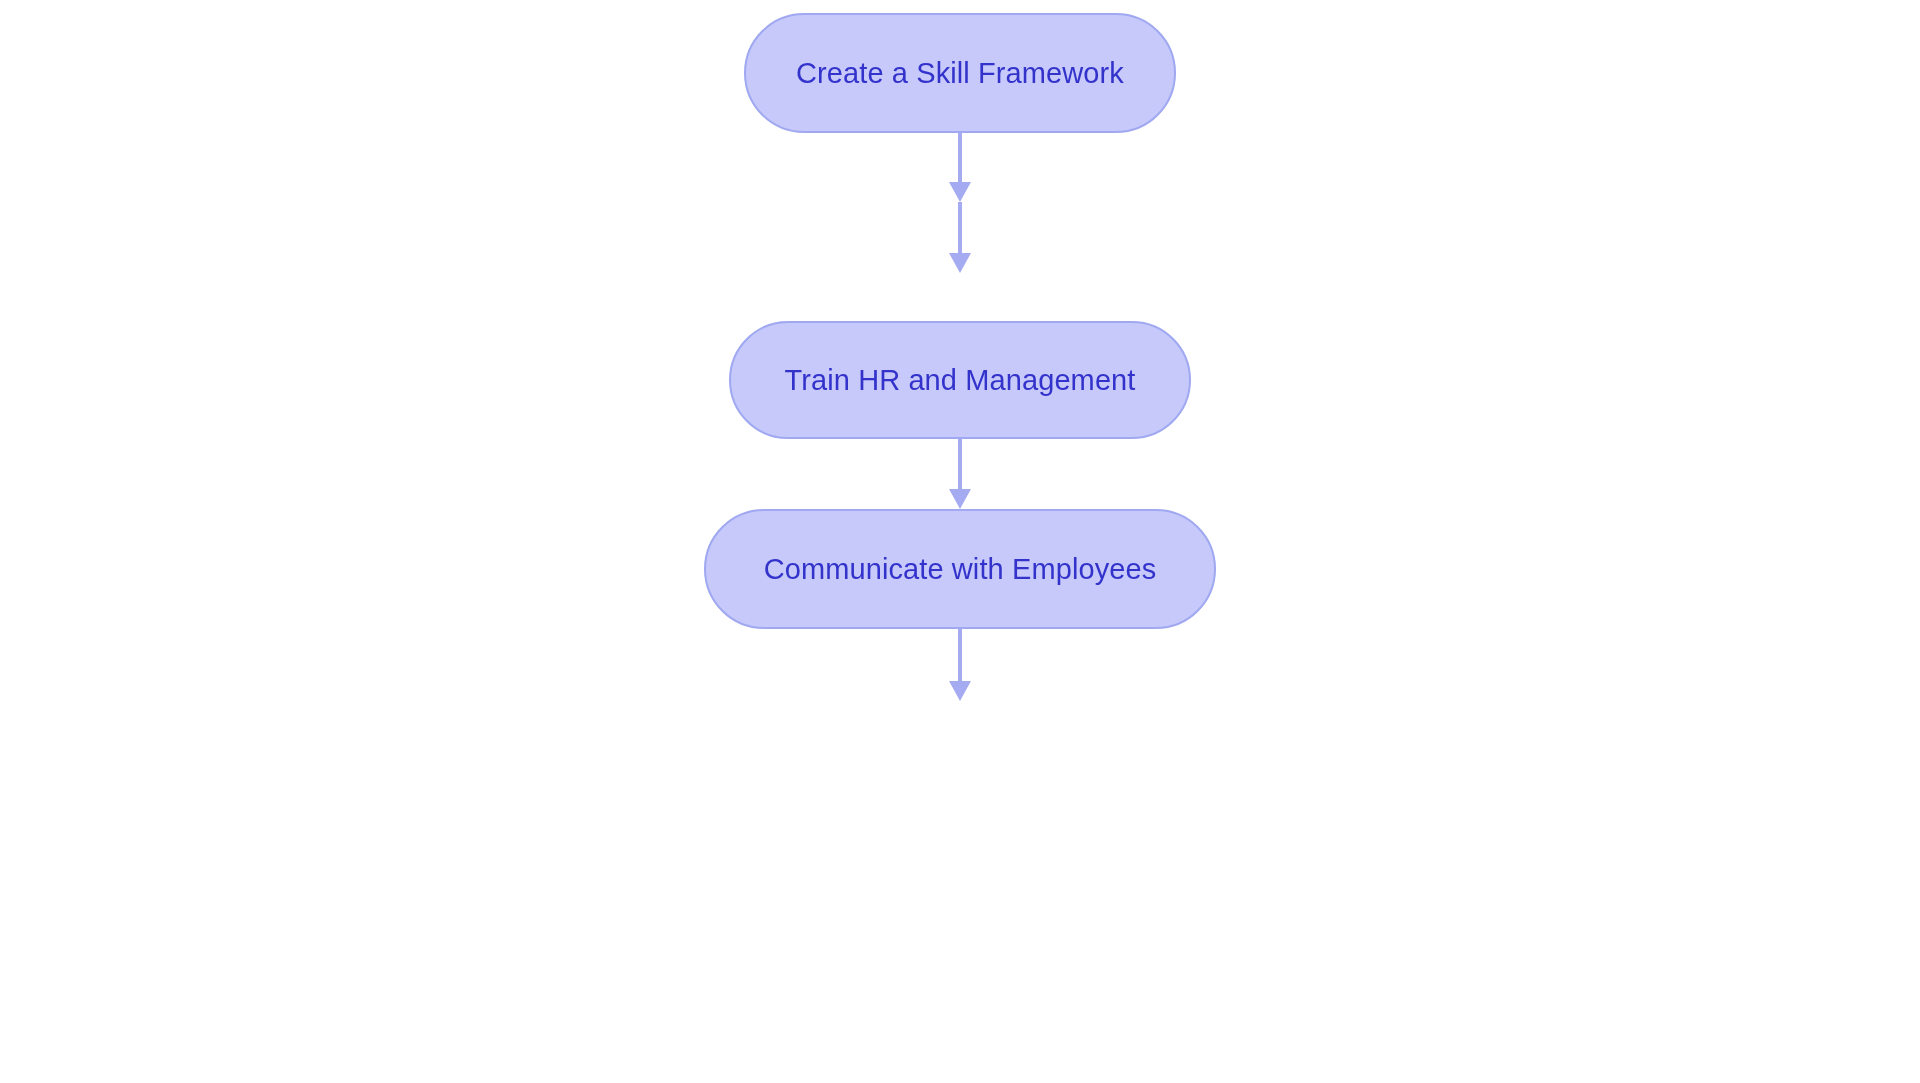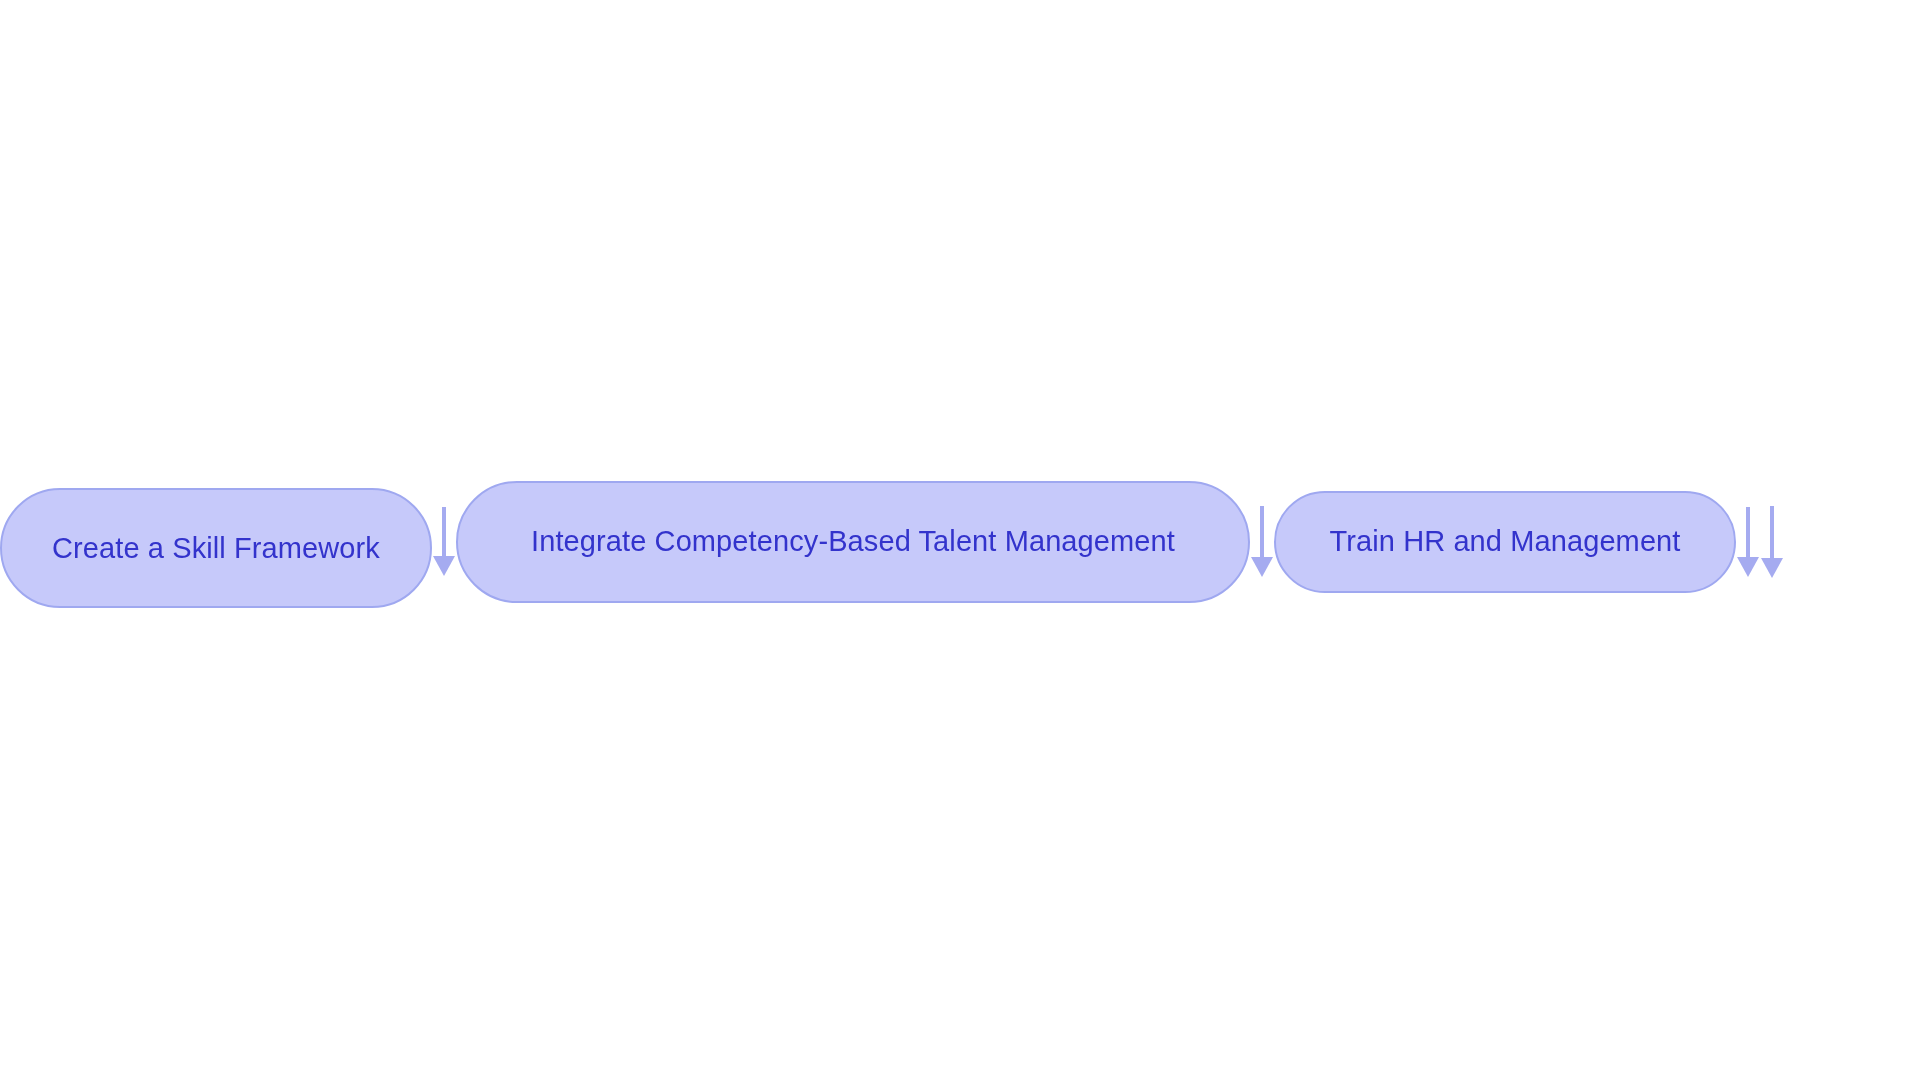--- a/index.html
+++ b/index.html
@@ -28,7 +28,7 @@
     width: 1920px;
     height: 1083px;
     display: flex;
-    flex-direction: row;
+    flex-direction: column;
     align-items: center;
     justify-content: flex-start;
   }

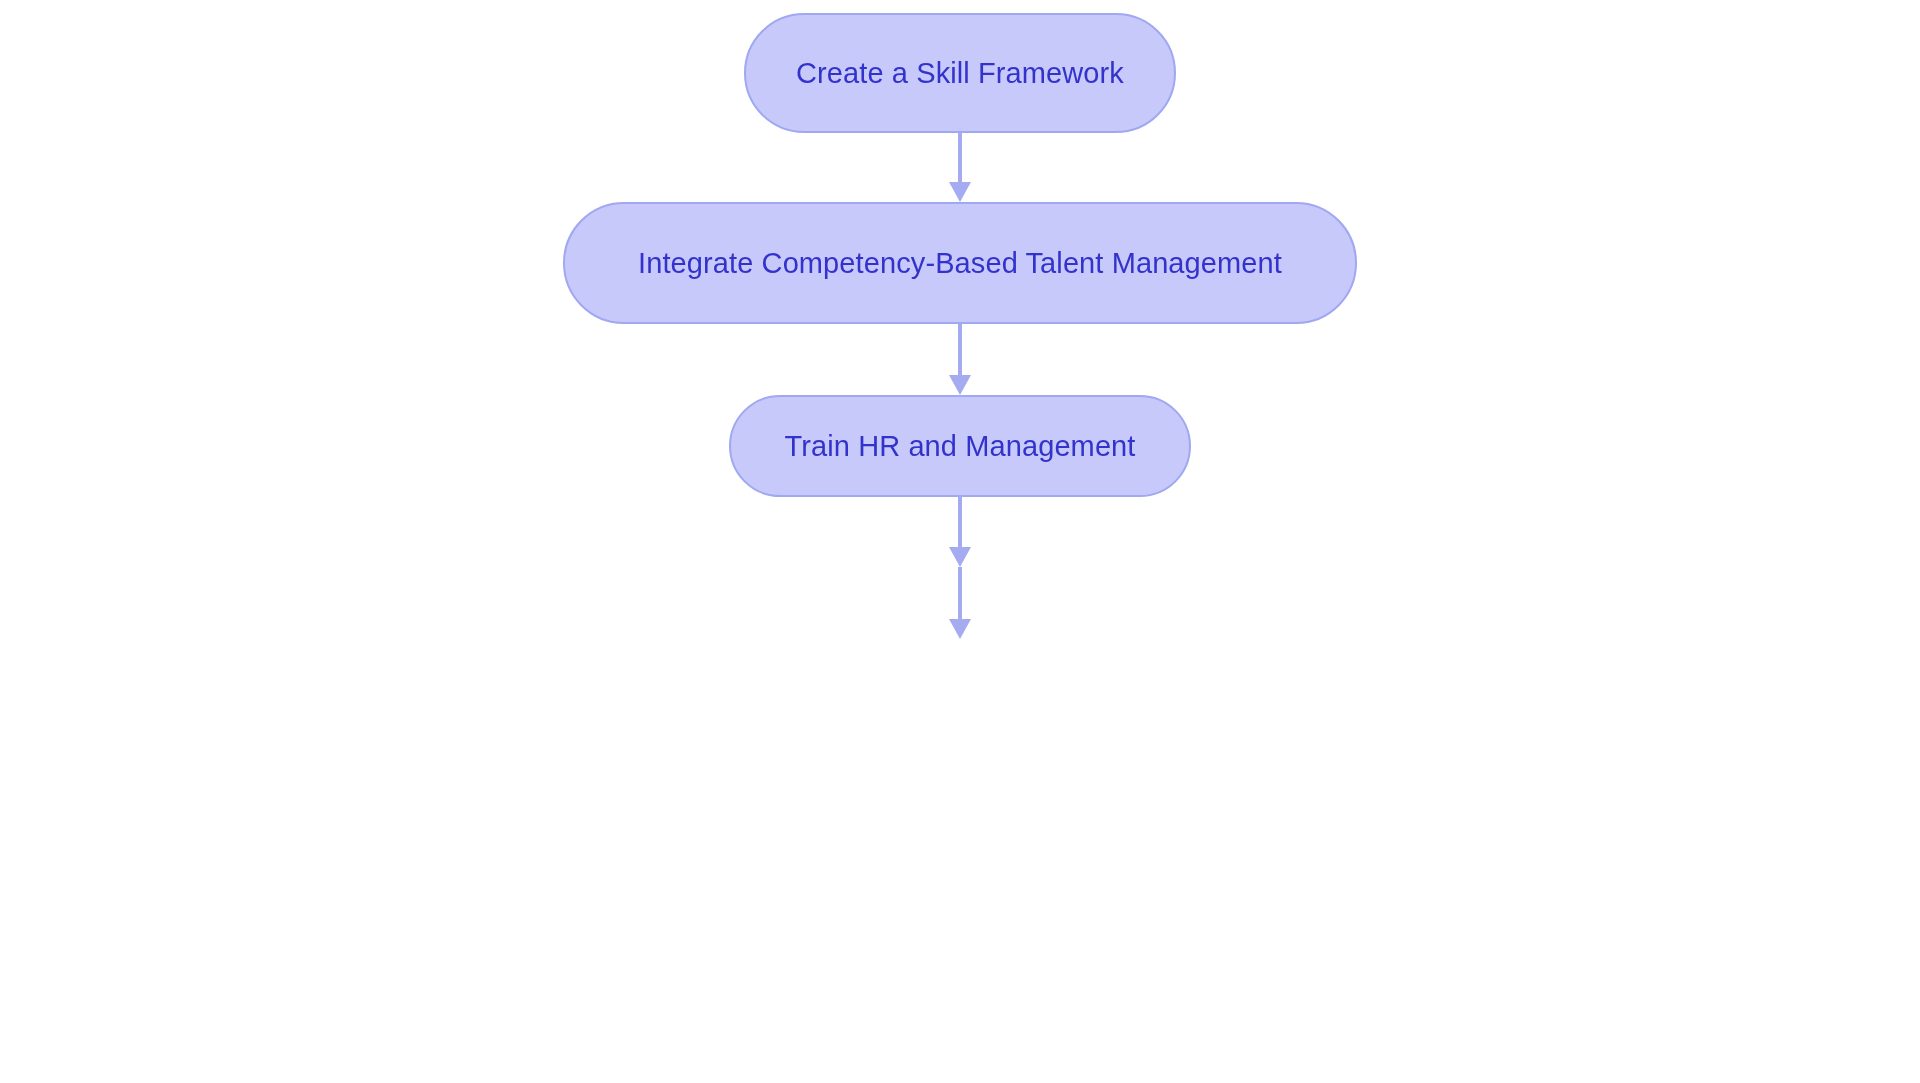--- a/index.html
+++ b/index.html
@@ -106,9 +106,6 @@
       <div class="connector-arrowhead"></div>
     </div>
 
-    <div class="flow-node node-1">
-      <span class="node-label">Integrate Competency-Based Talent Management</span>
-    </div>
 
     <div class="flow-connector conn-1">
       <div class="connector-line"></div>

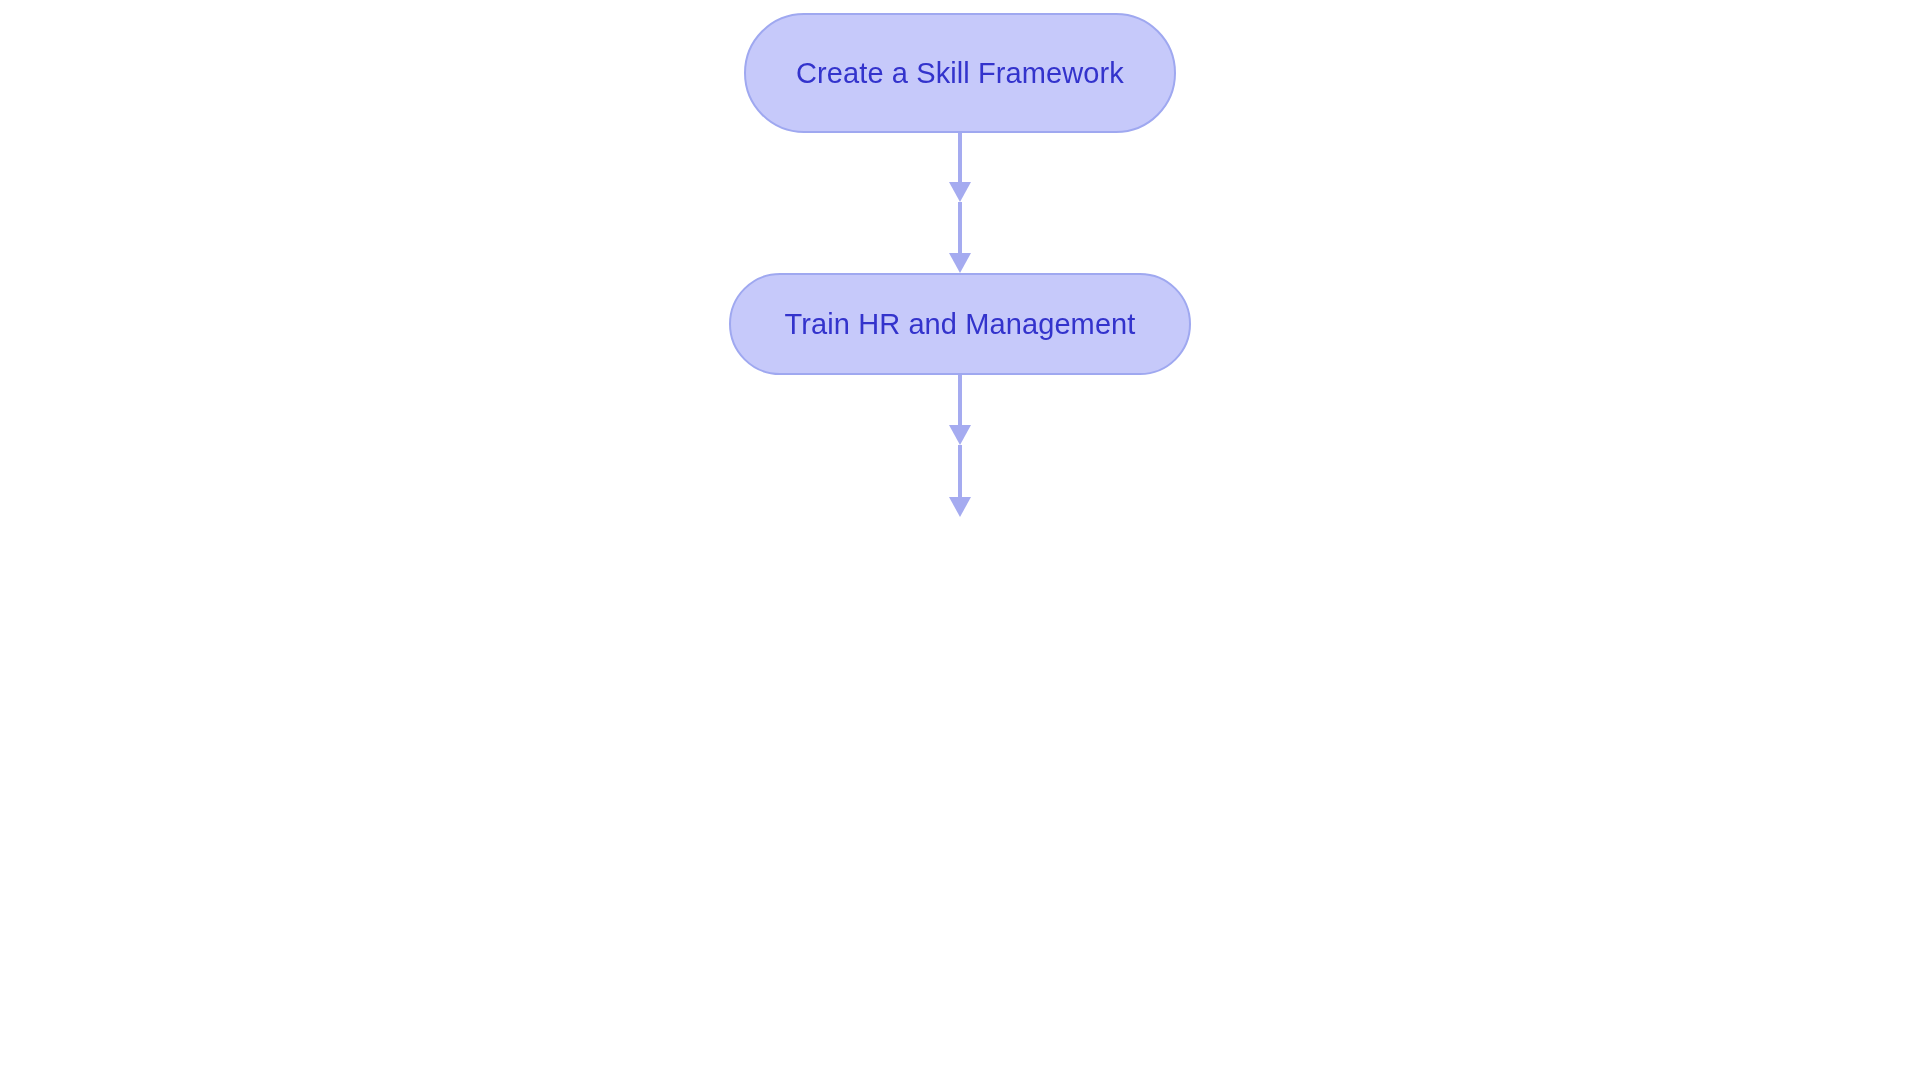--- a/index.html
+++ b/index.html
@@ -59,7 +59,7 @@
   
   .node-0 { width: 432px; height: 120px; margin-top: 13px; }
   .node-1 { width: 794px; height: 122px; }
-  .node-2 { width: 462px; height: 102px; }
+  .node-2 { width: 462px; height: 118px; margin-top: 48px; }
   .node-3 { width: 512px; height: 120px; }
   .node-4 { width: 352px; height: 118px; }
 

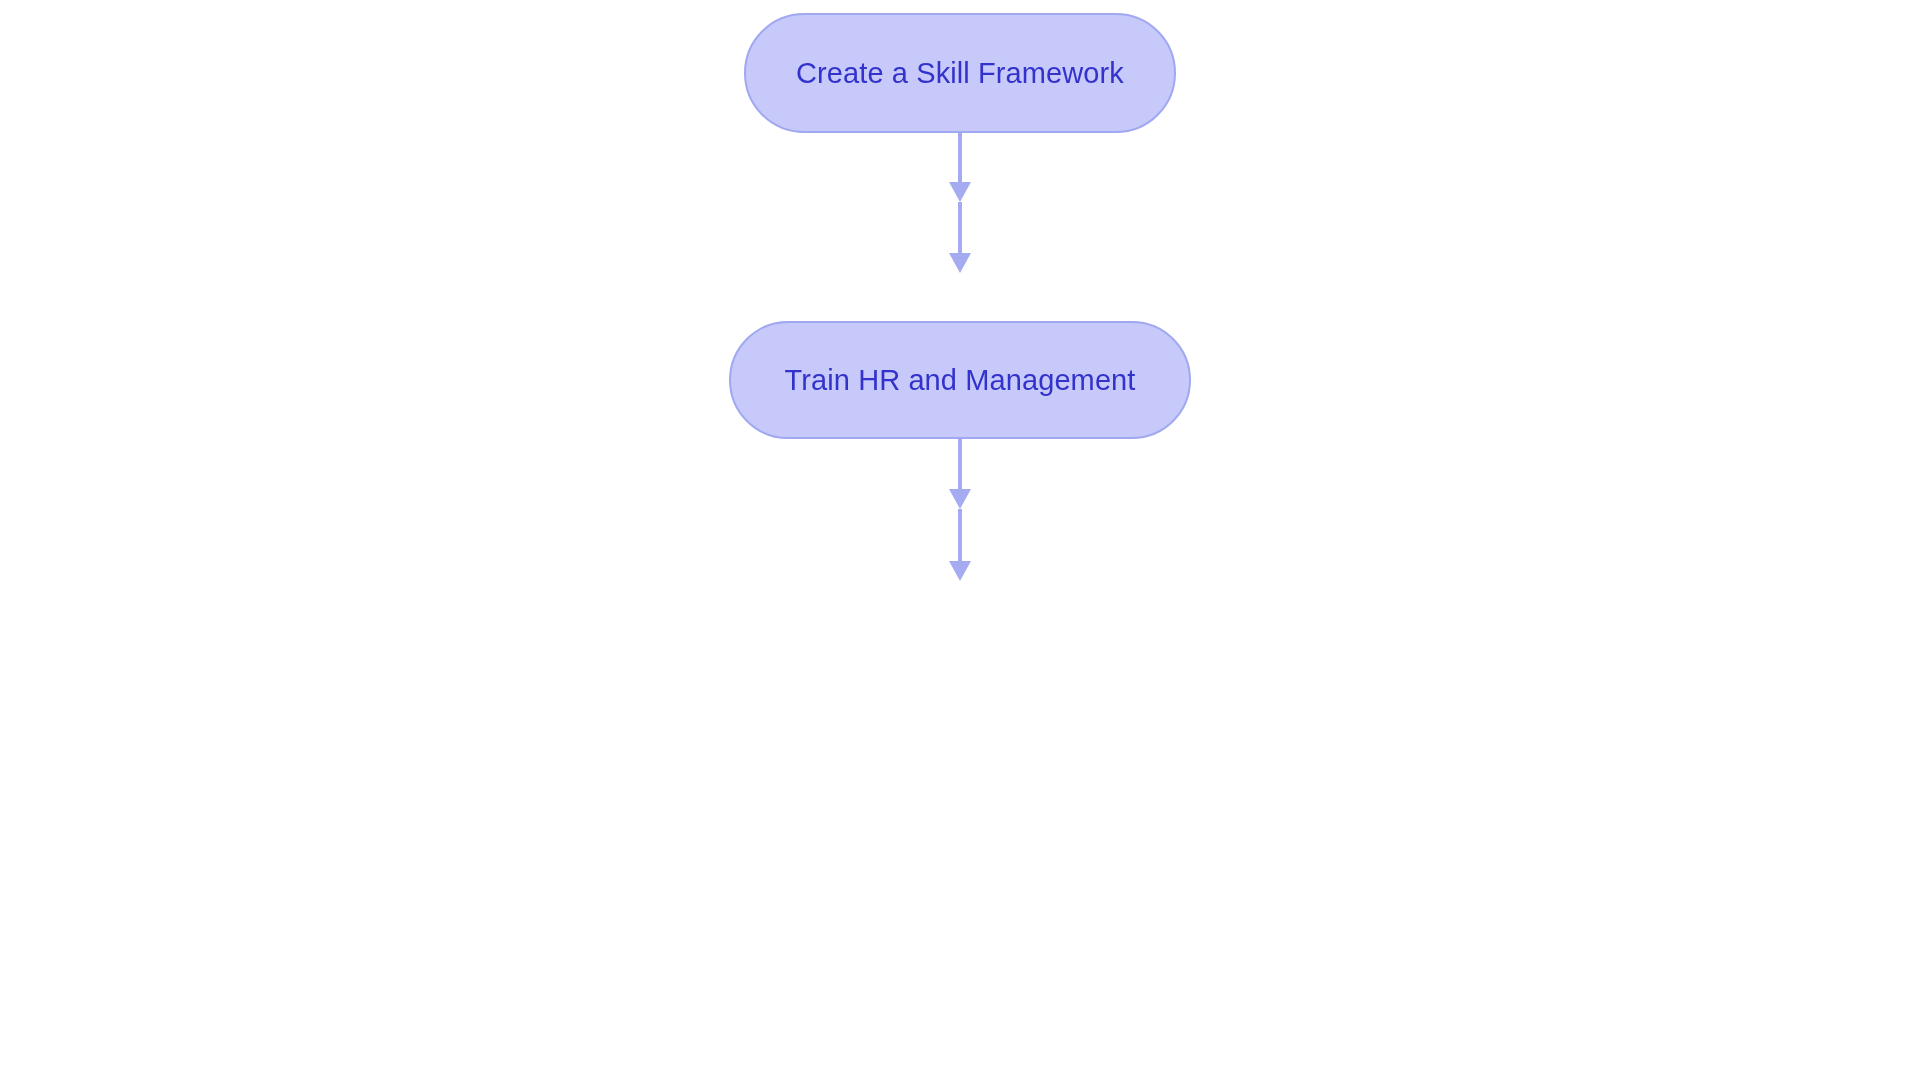--- a/index.html
+++ b/index.html
@@ -121,6 +121,9 @@
       <div class="connector-arrowhead"></div>
     </div>
 
+    <div class="flow-node node-3">
+      <span class="node-label">Communicate with Employees</span>
+    </div>
 
     <div class="flow-connector conn-3">
       <div class="connector-line"></div>

